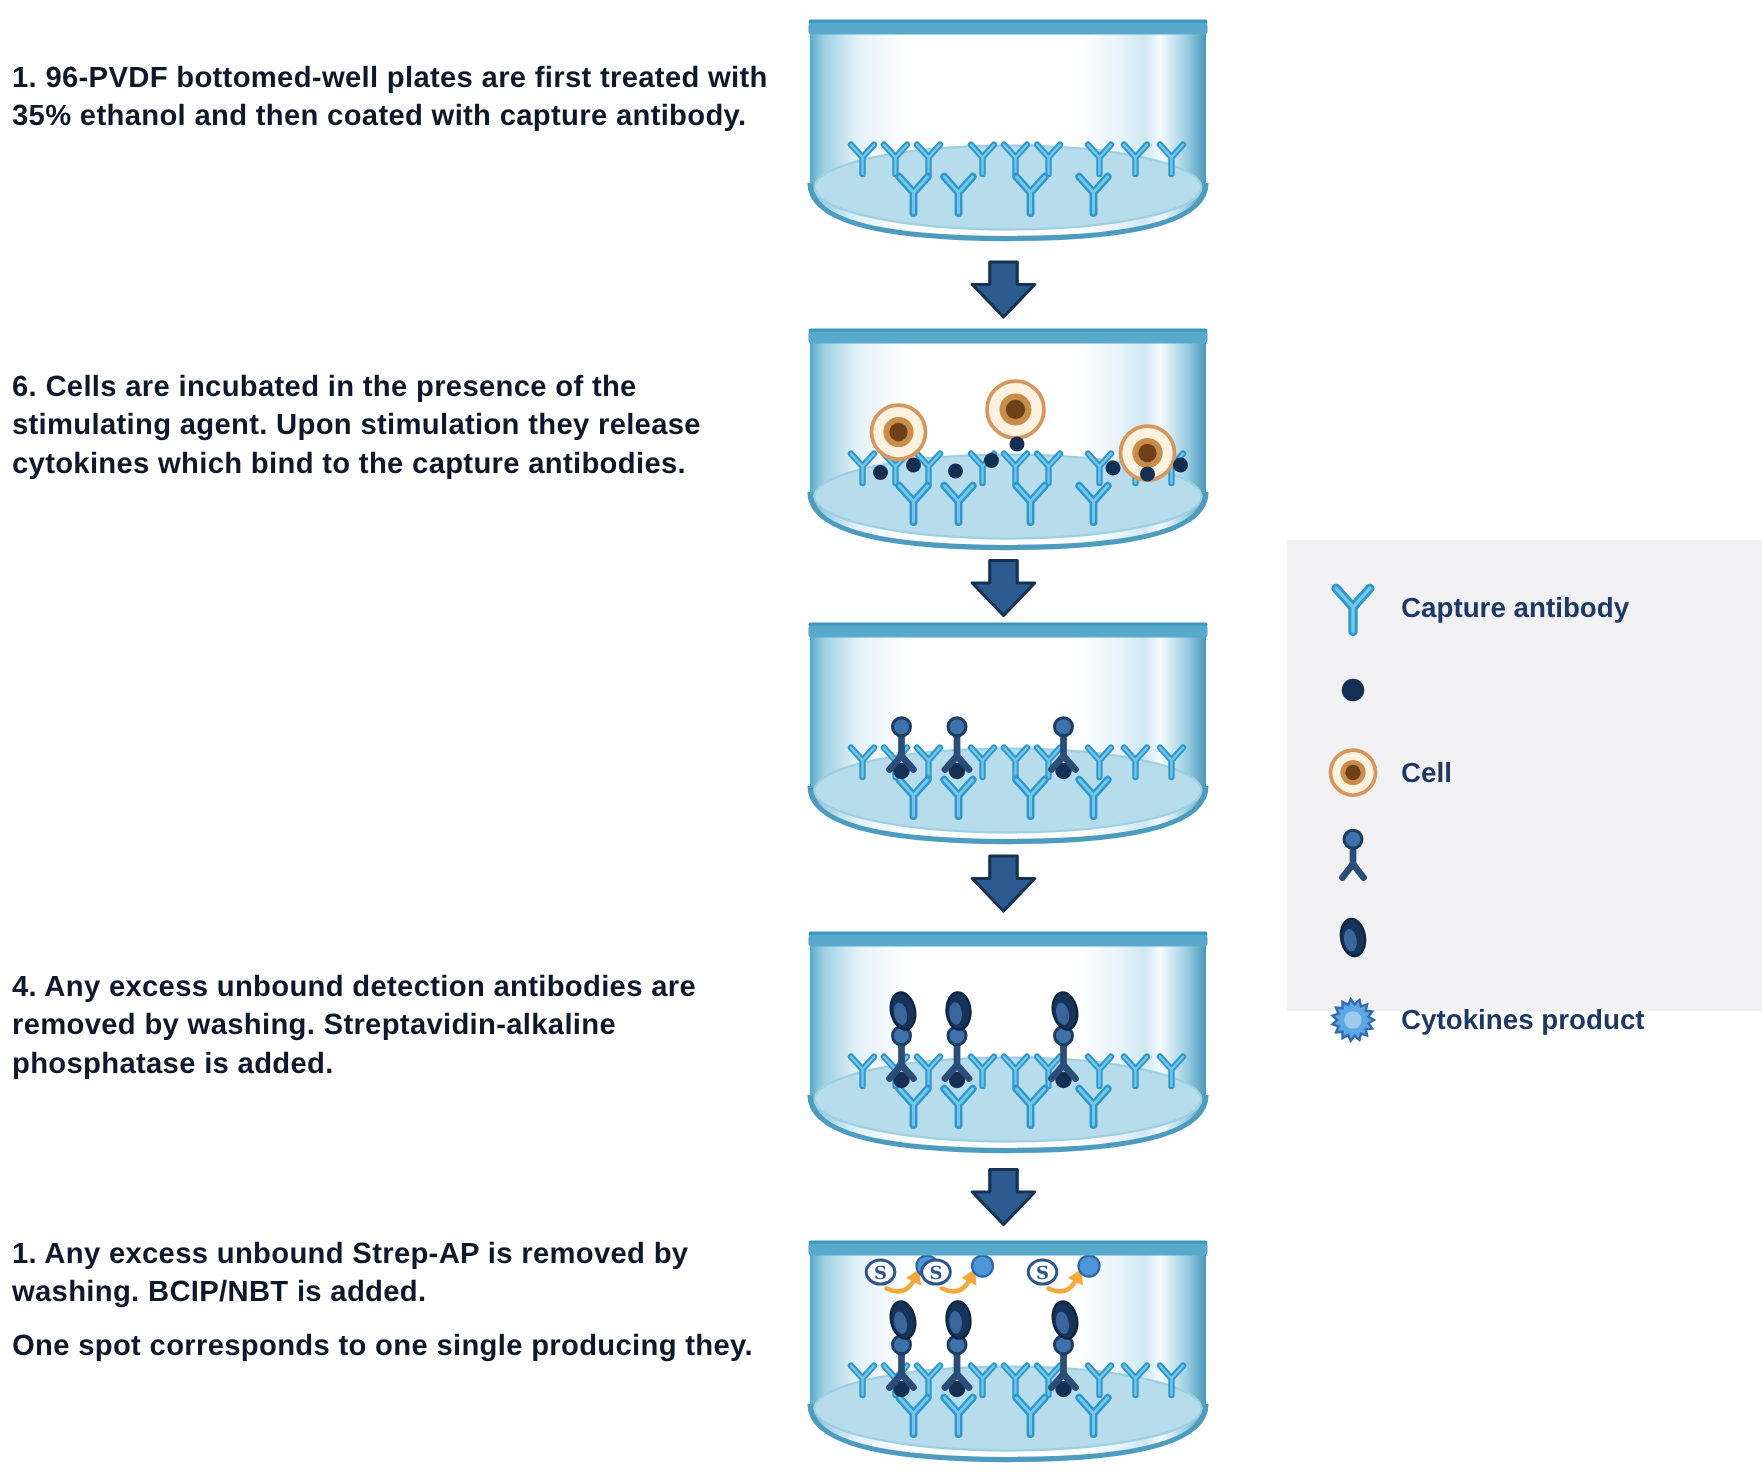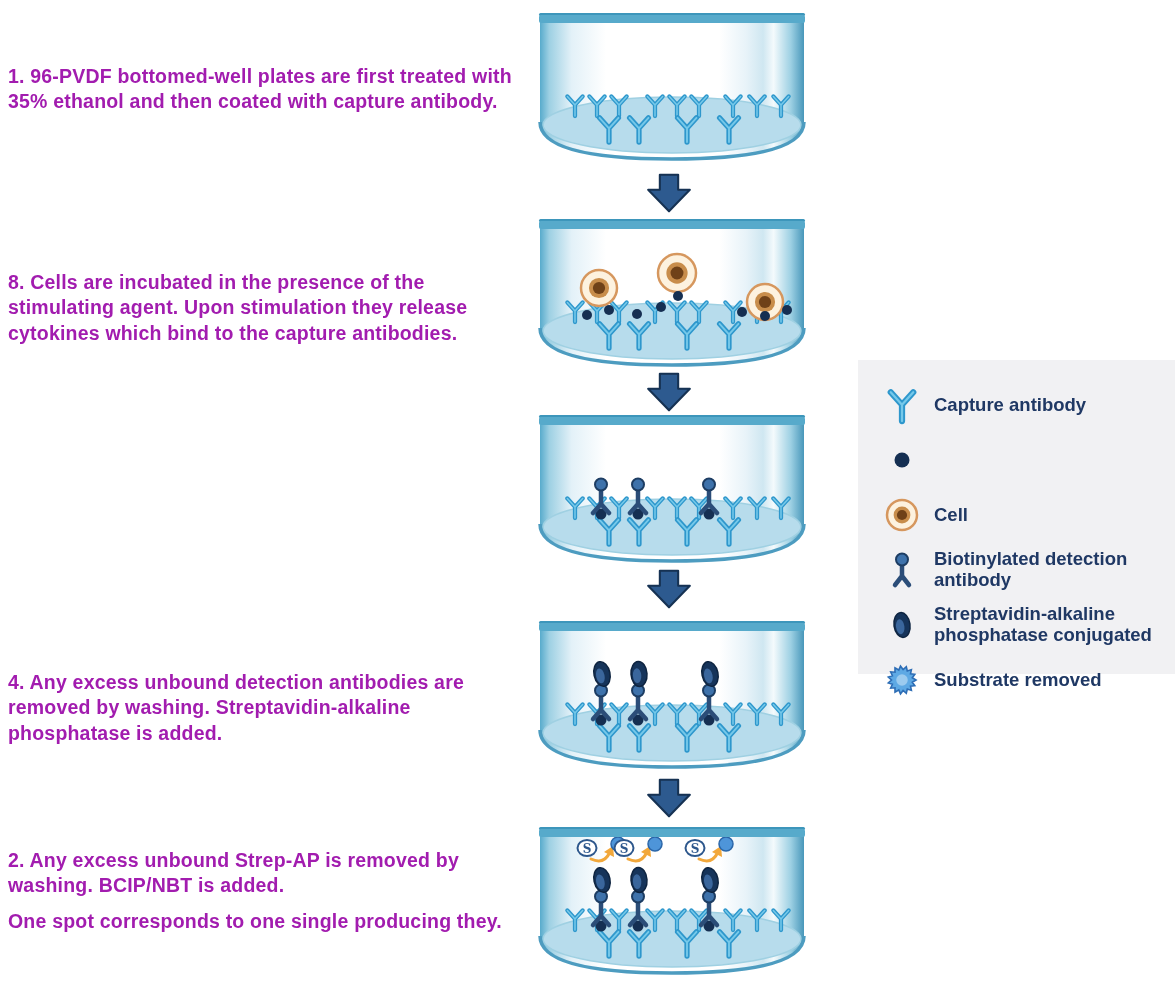--- a/index.html
+++ b/index.html
@@ -9,9 +9,8 @@
   }
   .step-text{
     position:absolute;left:8px;width:505px;
-    color:#a21caf;font-weight:bold;font-size:19.5px;line-height:1.3;
+    color:#0f172a;font-weight:bold;font-size:19.5px;line-height:1.3;
     letter-spacing:0.2px;
-    margin-top:24px;
   }
   .step-text p{margin:0 0 10px 0;}
   .s1{top:40px;}

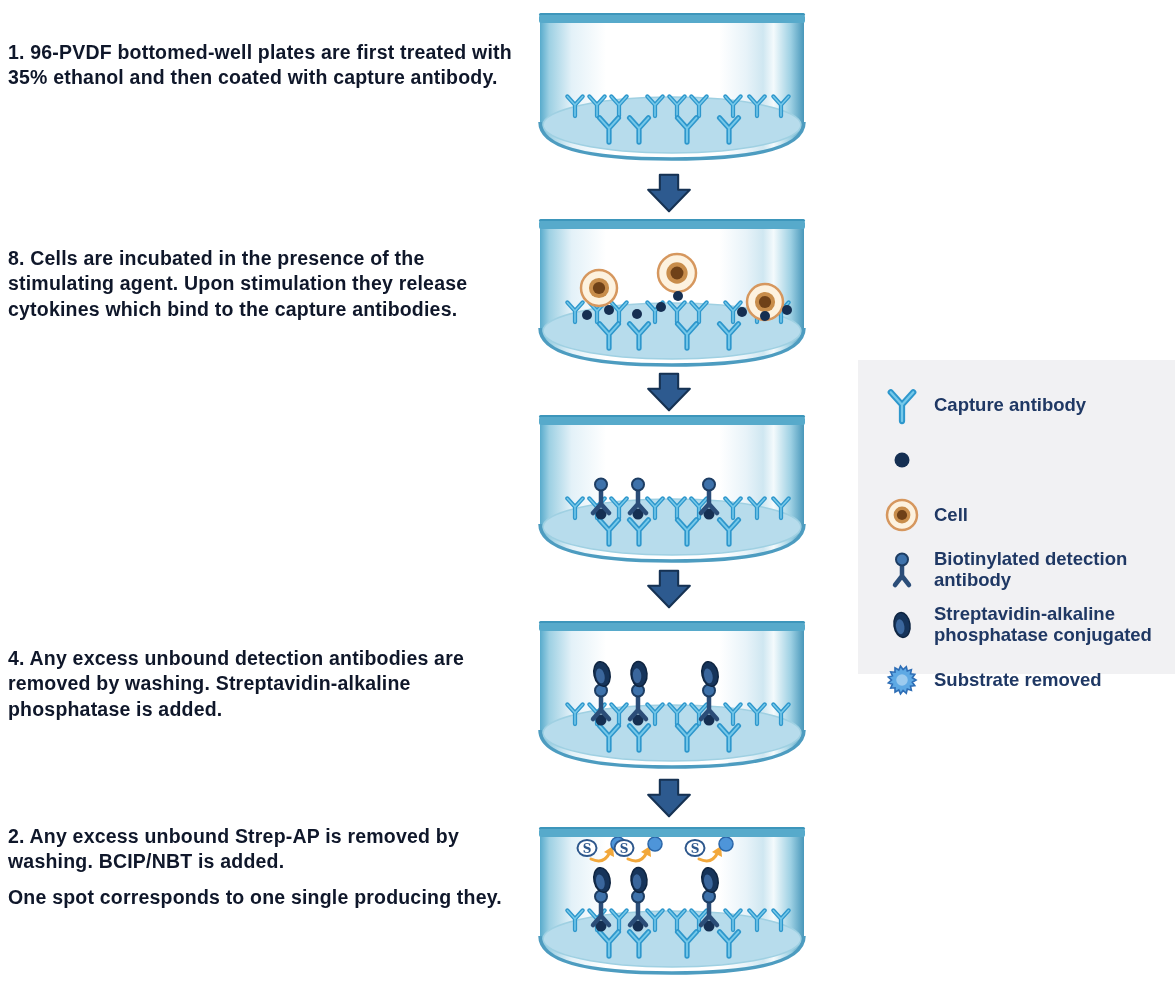--- a/index.html
+++ b/index.html
@@ -51,7 +51,7 @@
     <p>1. 96-PVDF bottomed-well plates are first treated with 35% ethanol and then coated with capture antibody.</p>
   </div>
   <div class="step-text s2">
-    <p>8. Cells are incubated in the presence of the stimulating agent. Upon stimulation they release cytokines which bind to the capture antibodies.</p>
+    <p>6. Cells are incubated in the presence of the stimulating agent. Upon stimulation they release cytokines which bind to the capture antibodies.</p>
   </div>
   <div class="step-text s4">
     <p>4. Any excess unbound detection antibodies are removed by washing. Streptavidin-alkaline phosphatase is added.</p>

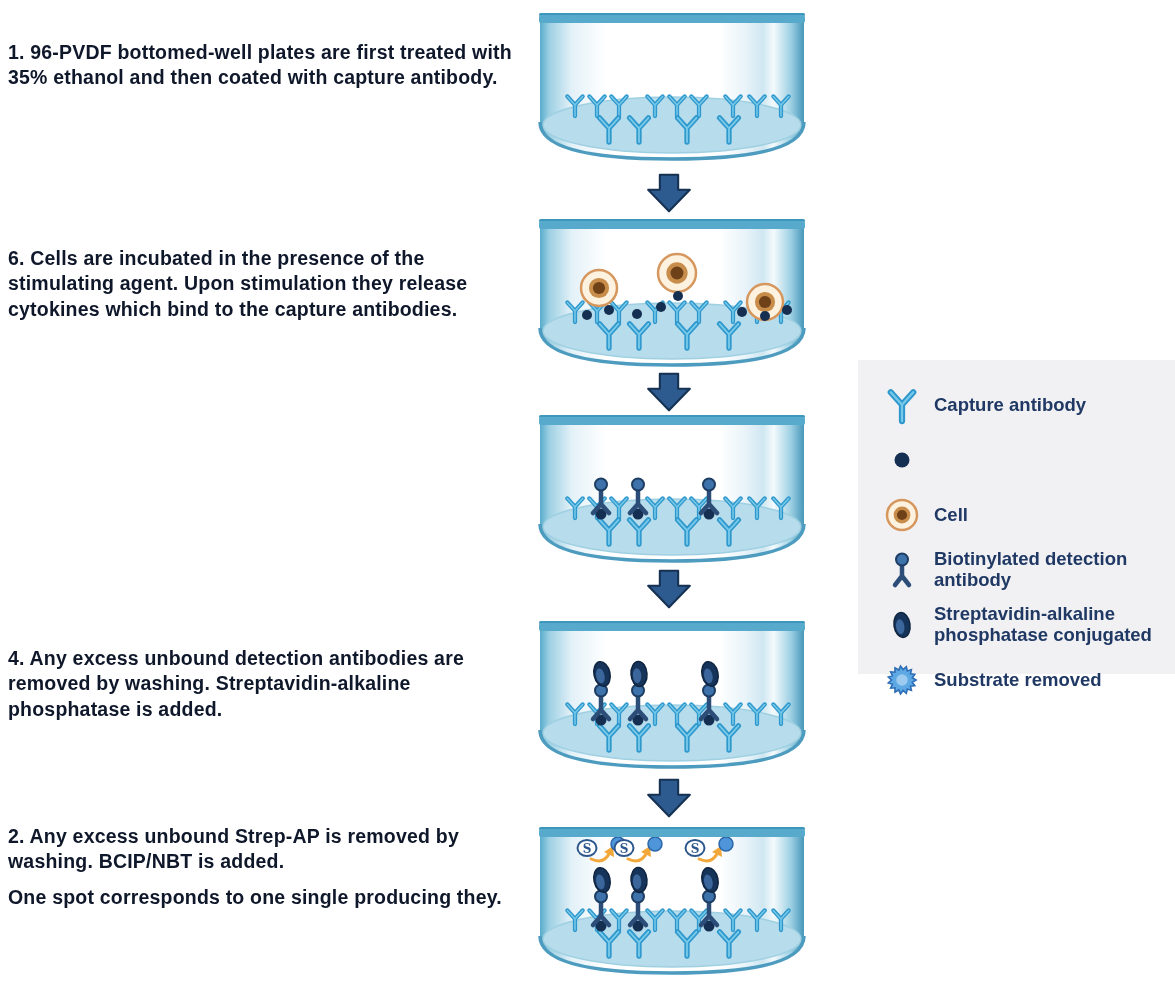--- a/index.html
+++ b/index.html
@@ -419,7 +419,6 @@
           <path d="M21,36 L28,27 L35,36 M28,27 L28,15" stroke="#2b4d78" stroke-width="4.5" fill="none" stroke-linecap="round" stroke-linejoin="round"></path>
           <circle cx="28" cy="10.5" r="6" fill="#3e72ab" stroke="#1d3d63" stroke-width="2"></circle>
         </svg>
-      <div class="legend-label">Biotinylated detection antibody</div>
     </div>
     <div class="legend-item">
       <svg class="legend-icon" viewBox="0 0 52 42">

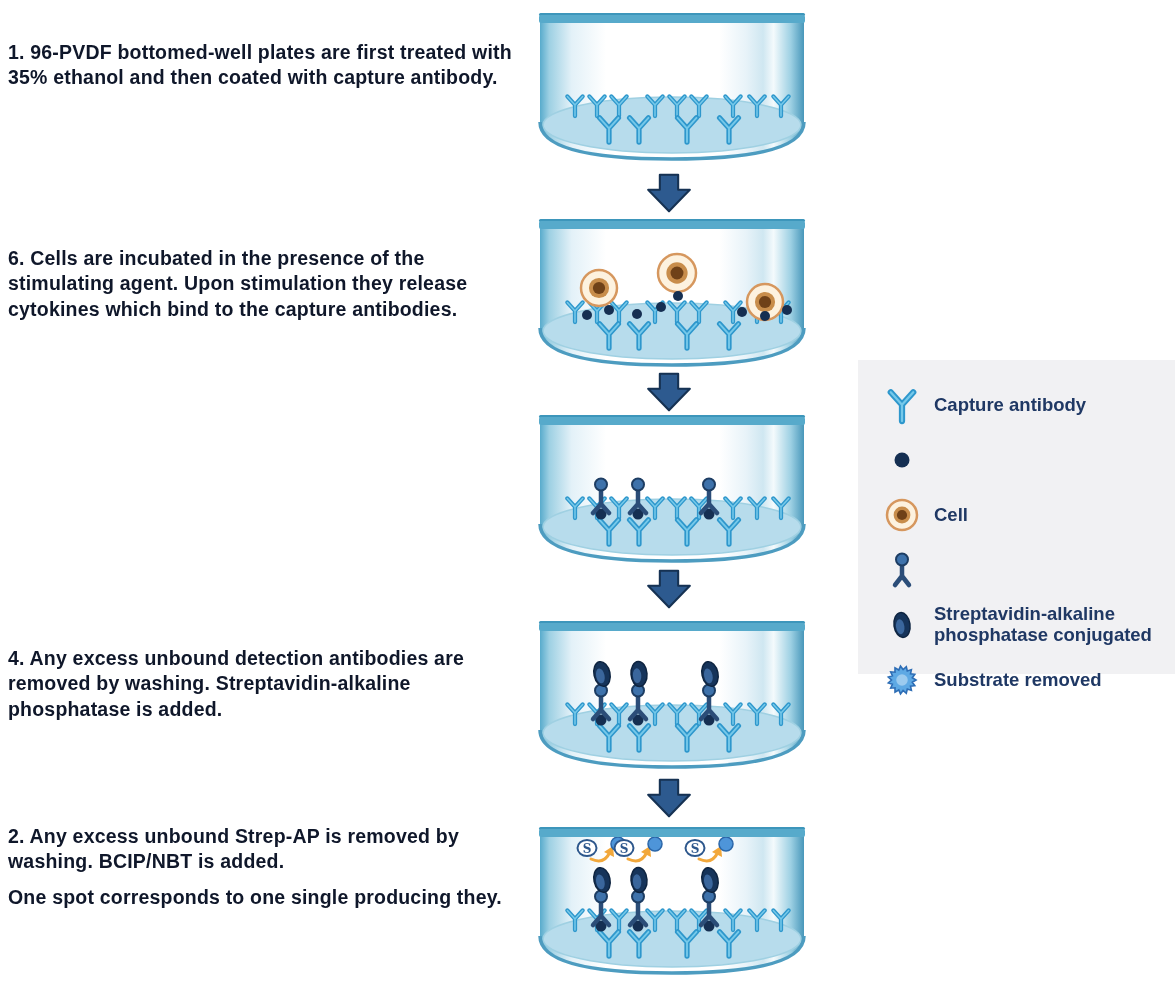--- a/index.html
+++ b/index.html
@@ -427,7 +427,6 @@
             <ellipse cx="26" cy="22.5" rx="4.2" ry="7.5" fill="#3a669c"></ellipse>
           </g>
         </svg>
-      <div class="legend-label">Streptavidin-alkaline phosphatase conjugated</div>
     </div>
     <div class="legend-item">
       <svg class="legend-icon" viewBox="0 0 52 42">

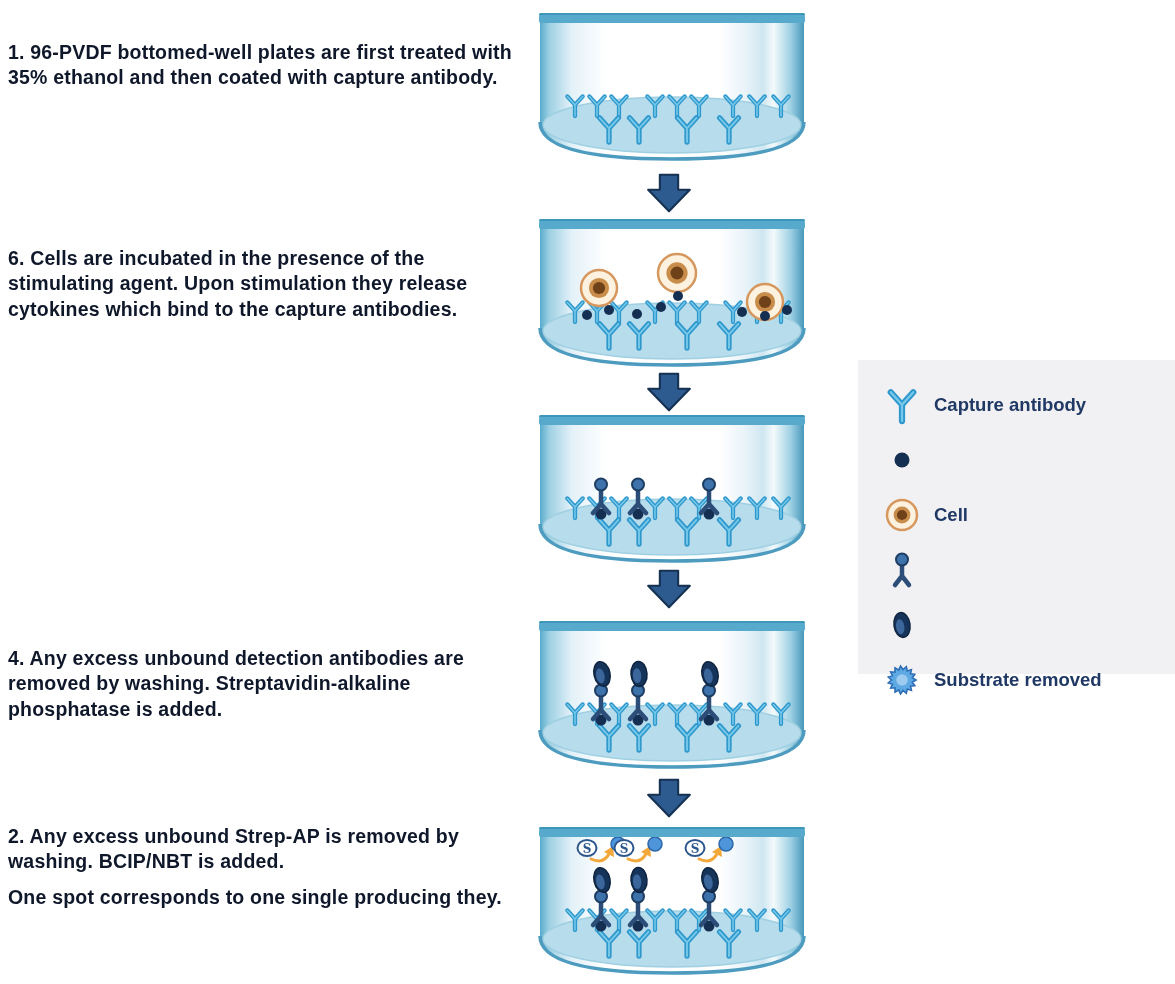--- a/index.html
+++ b/index.html
@@ -433,7 +433,7 @@
           <polygon points="42.0,21.0 38.3,23.2 40.8,26.7 36.5,27.2 37.4,31.4 33.3,30.1 32.3,34.3 29.1,31.4 26.5,34.9 24.8,31.0 21.0,33.1 21.0,28.8 16.7,29.2 18.4,25.3 14.3,23.9 17.5,21.0 14.3,18.1 18.4,16.7 16.7,12.8 21.0,13.2 21.0,8.9 24.8,11.0 26.5,7.1 29.1,10.6 32.3,7.7 33.3,11.9 37.4,10.6 36.5,14.8 40.8,15.3 38.3,18.8" fill="#5ea9e4" stroke="#2d6db5" stroke-width="1.6"></polygon>
           <circle cx="28" cy="21" r="5.775" fill="#9ccbef"></circle>
         </svg>
-      <div class="legend-label">Substrate removed</div>
+      <div class="legend-label">Cytokines product</div>
     </div>
   </div>
 

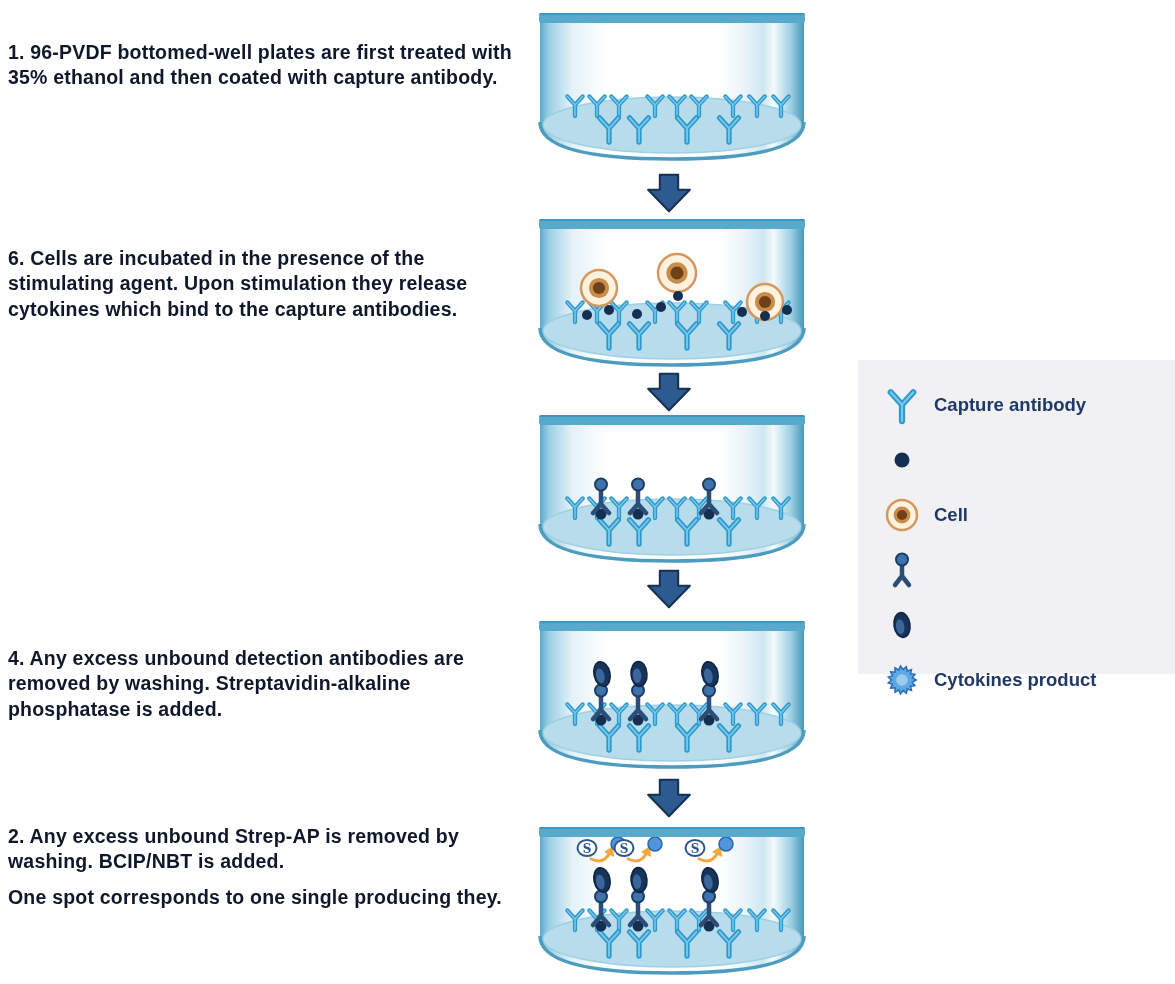--- a/index.html
+++ b/index.html
@@ -57,7 +57,7 @@
     <p>4. Any excess unbound detection antibodies are removed by washing. Streptavidin-alkaline phosphatase is added.</p>
   </div>
   <div class="step-text s5">
-    <p>2. Any excess unbound Strep-AP is removed by washing. BCIP/NBT is added.</p>
+    <p>1. Any excess unbound Strep-AP is removed by washing. BCIP/NBT is added.</p>
     <p>One spot corresponds to one single producing they.</p>
   </div>
 

